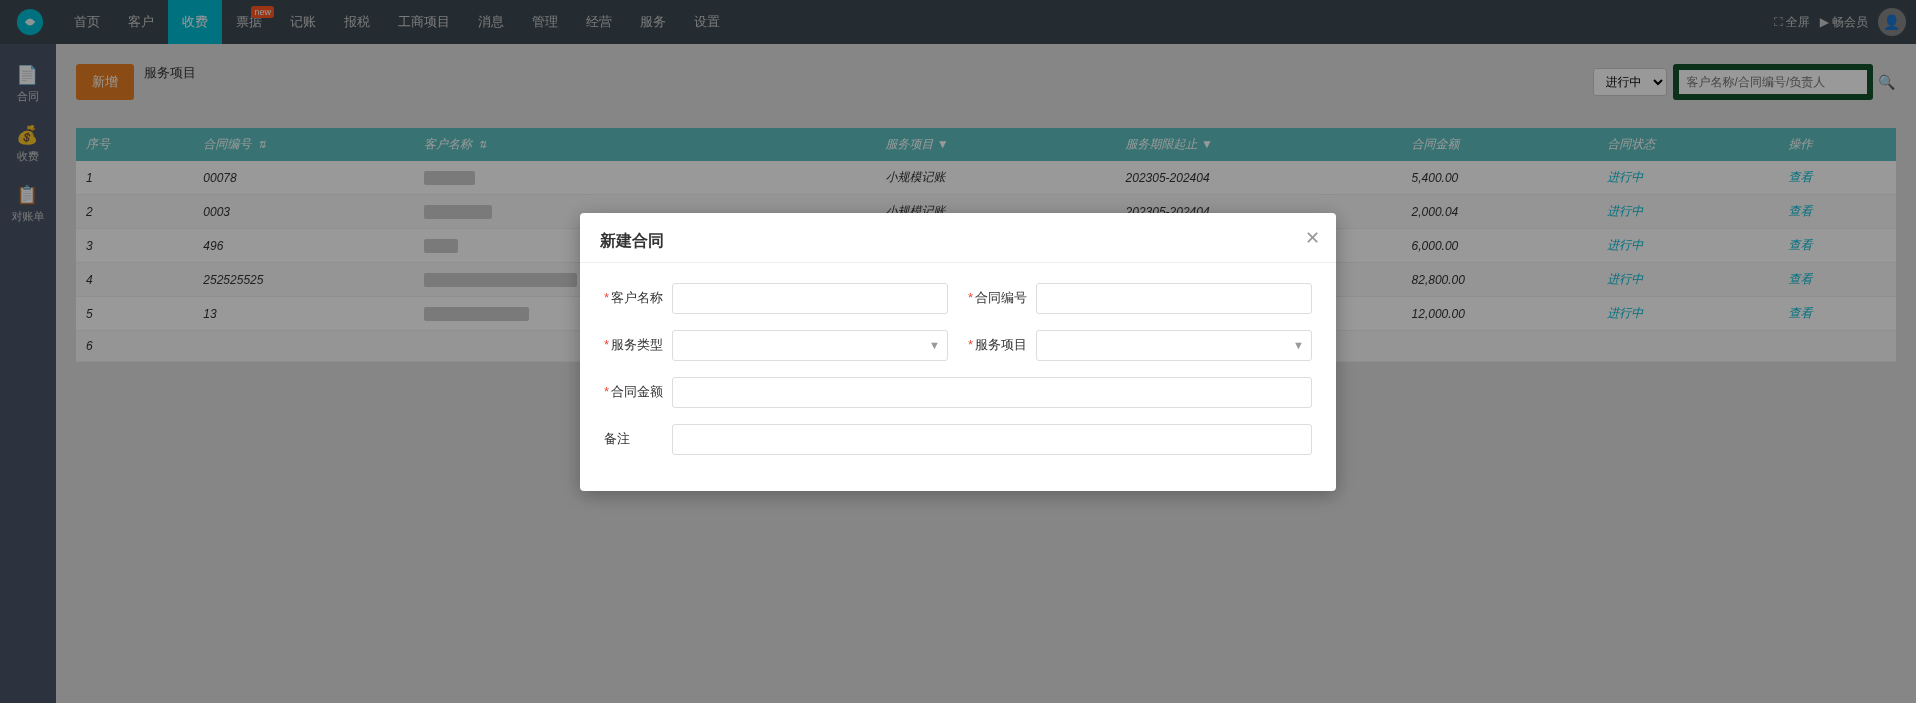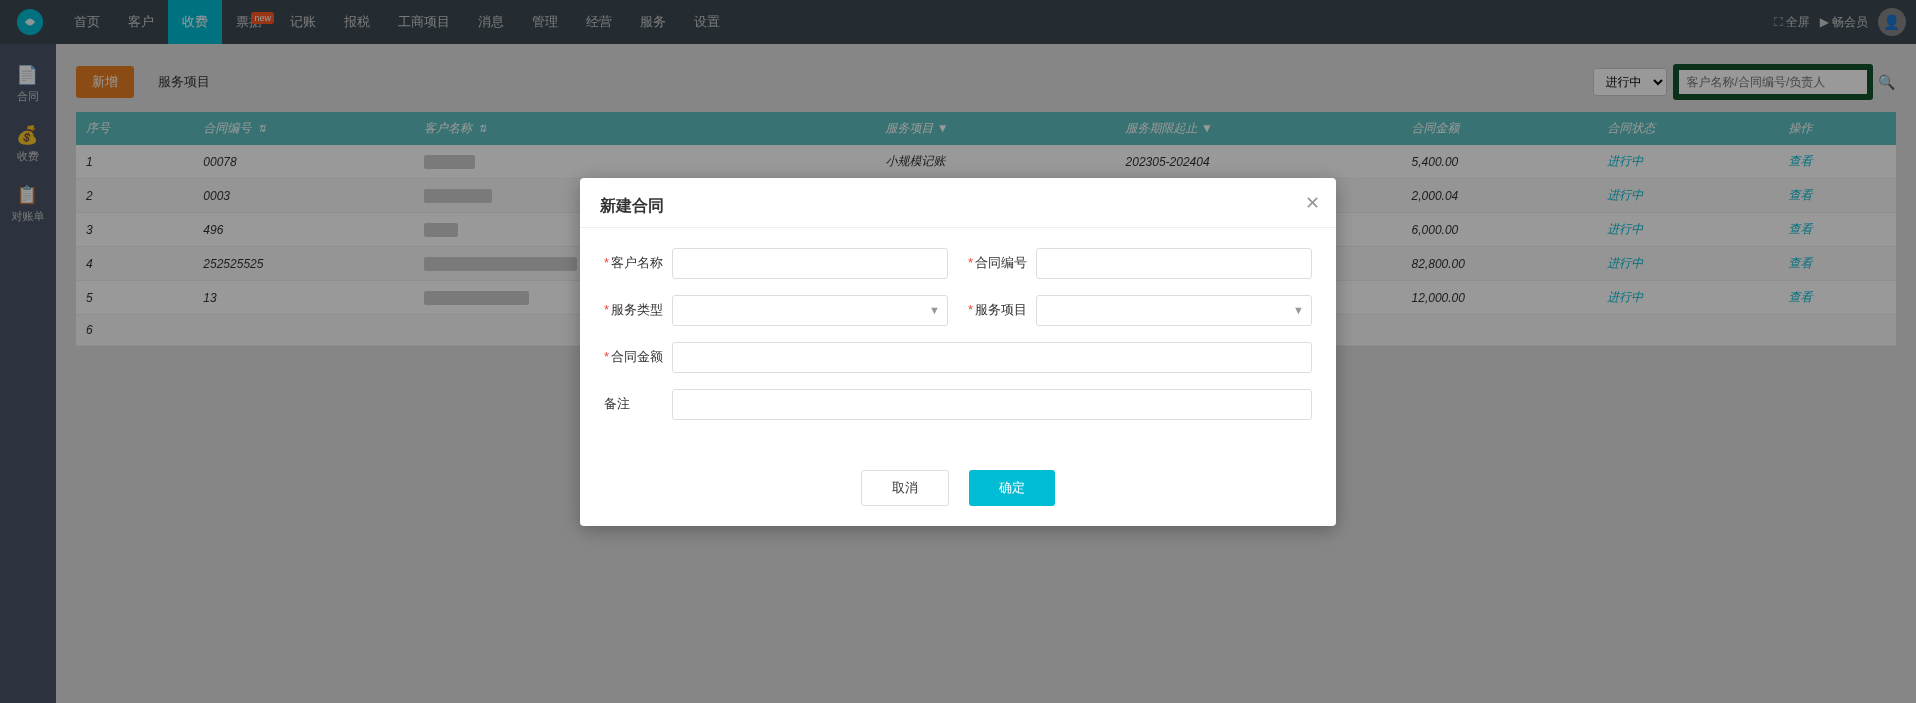--- a/index.html
+++ b/index.html
@@ -38,7 +38,7 @@
     }
     .nav-item .new-badge {
       position: absolute;
-      top: 12px; right: 2px;
+      top: 6px; right: 2px;
       background: #ff5722;
       color: #fff;
       font-size: 9px;

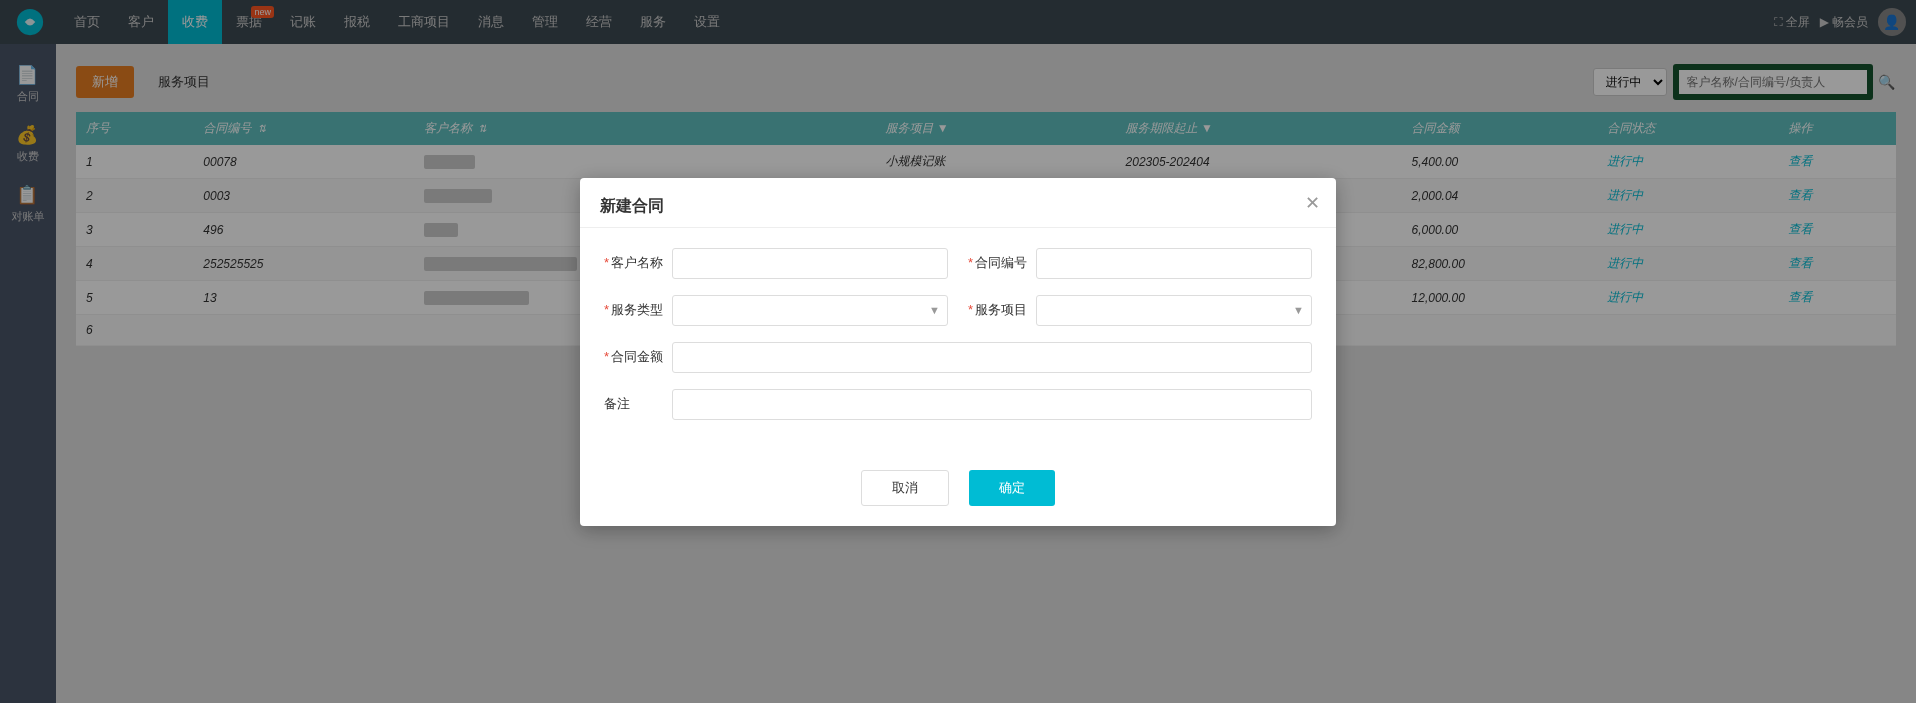--- a/index.html
+++ b/index.html
@@ -106,9 +106,8 @@
     
     .toolbar {
       display: flex;
-      align-items: center;
-      gap: 24px;
-      margin-bottom: 12px;
+      gap: 10px;
+      margin-bottom: 28px;
     }
     .btn-new {
       background: #e67e22;

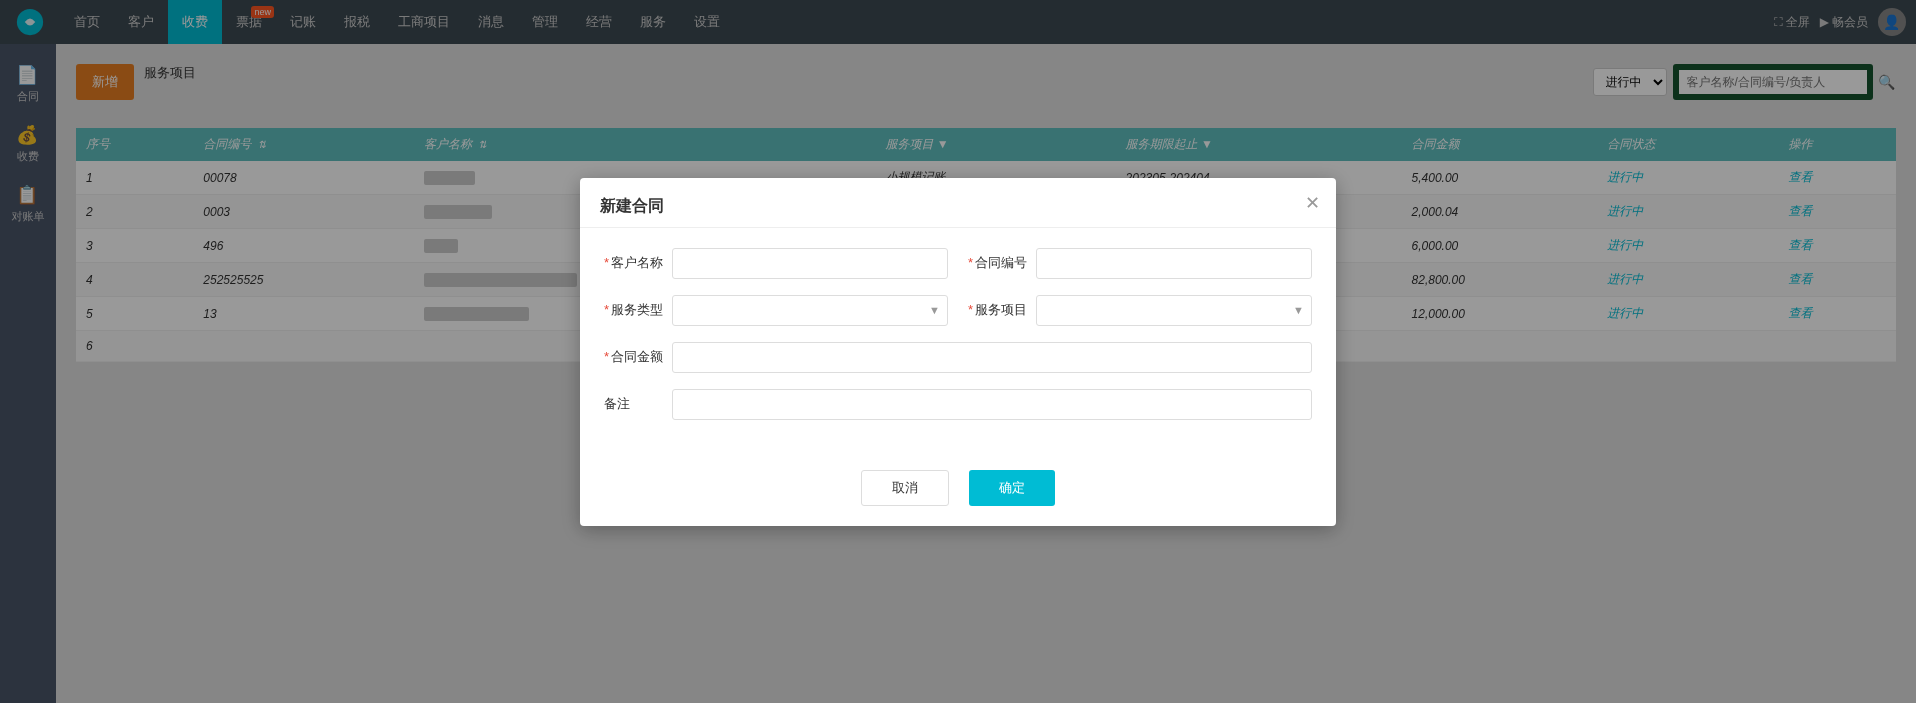--- a/index.html
+++ b/index.html
@@ -569,10 +569,6 @@
       </div>
     </div>
 
-    <div class="dialog-footer">
-      <button class="btn-cancel">取消</button>
-      <button class="btn-confirm">确定</button>
-    </div>
   </div>
 </div>
 

